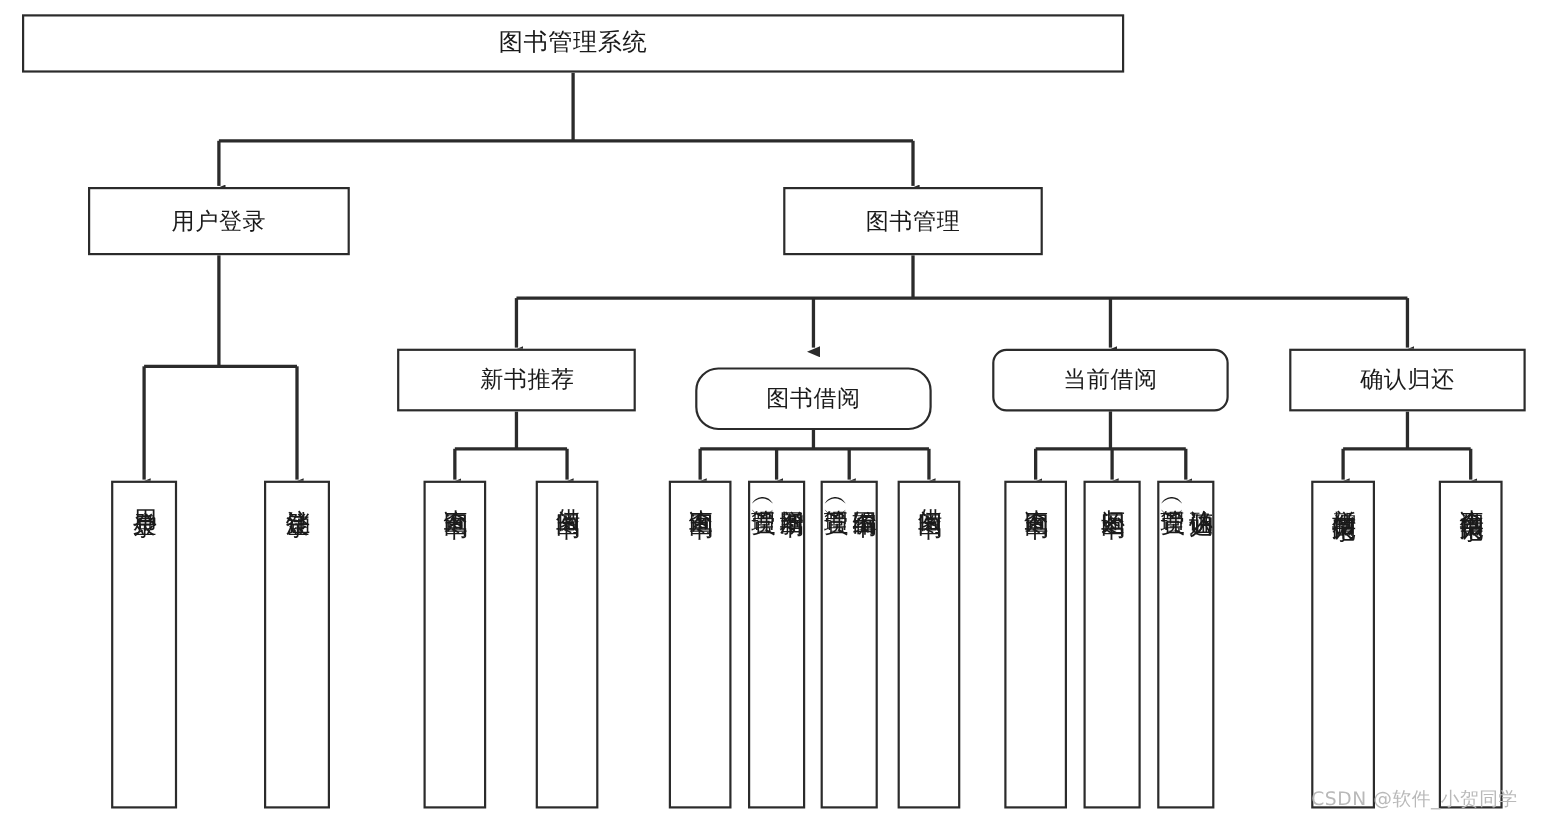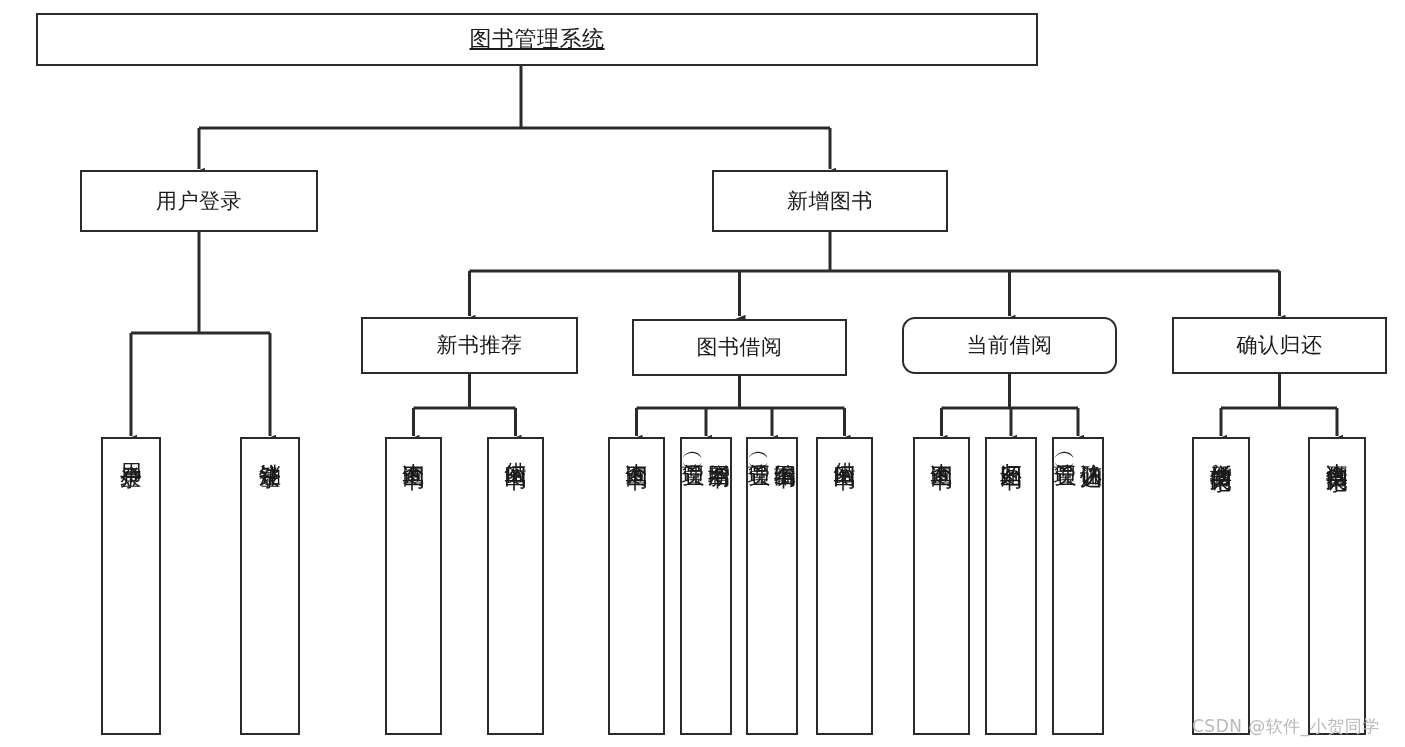--- a/index.html
+++ b/index.html
@@ -128,7 +128,7 @@
   </svg>
 
   <div id="nodes-layer">
-      <div class="node h root" style="left: 36px; top: 13px; width: 1002px; height: 53px; text-decoration: underline;">
+      <div class="node h root" style="left: 20px; top: 13px; width: 1002px; height: 53px;">
         <span class="node-label">图书管理系统</span>
       </div>
       <div class="node h" style="left: 80px; top: 170px; width: 238px; height: 62px;">

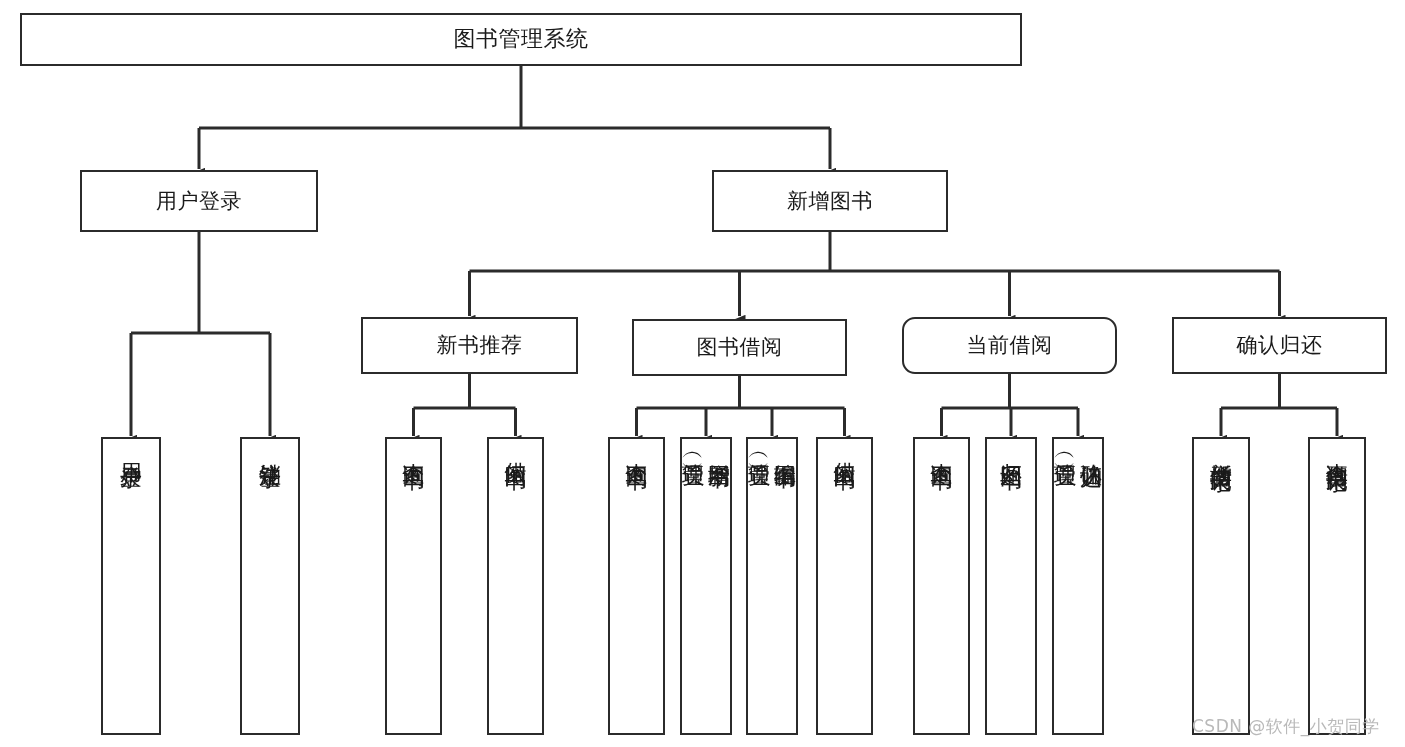--- a/index.html
+++ b/index.html
@@ -135,7 +135,7 @@
         <span class="node-label">用户登录</span>
       </div>
       <div class="node h" style="left: 712px; top: 170px; width: 236px; height: 62px;">
-        <span class="node-label">新增图书</span>
+        <span class="node-label">图书管理</span>
       </div>
       <div class="node h" style="left: 361px; top: 317px; width: 217px; height: 57px; padding-left: 20px;">
         <span class="node-label">新书推荐</span>

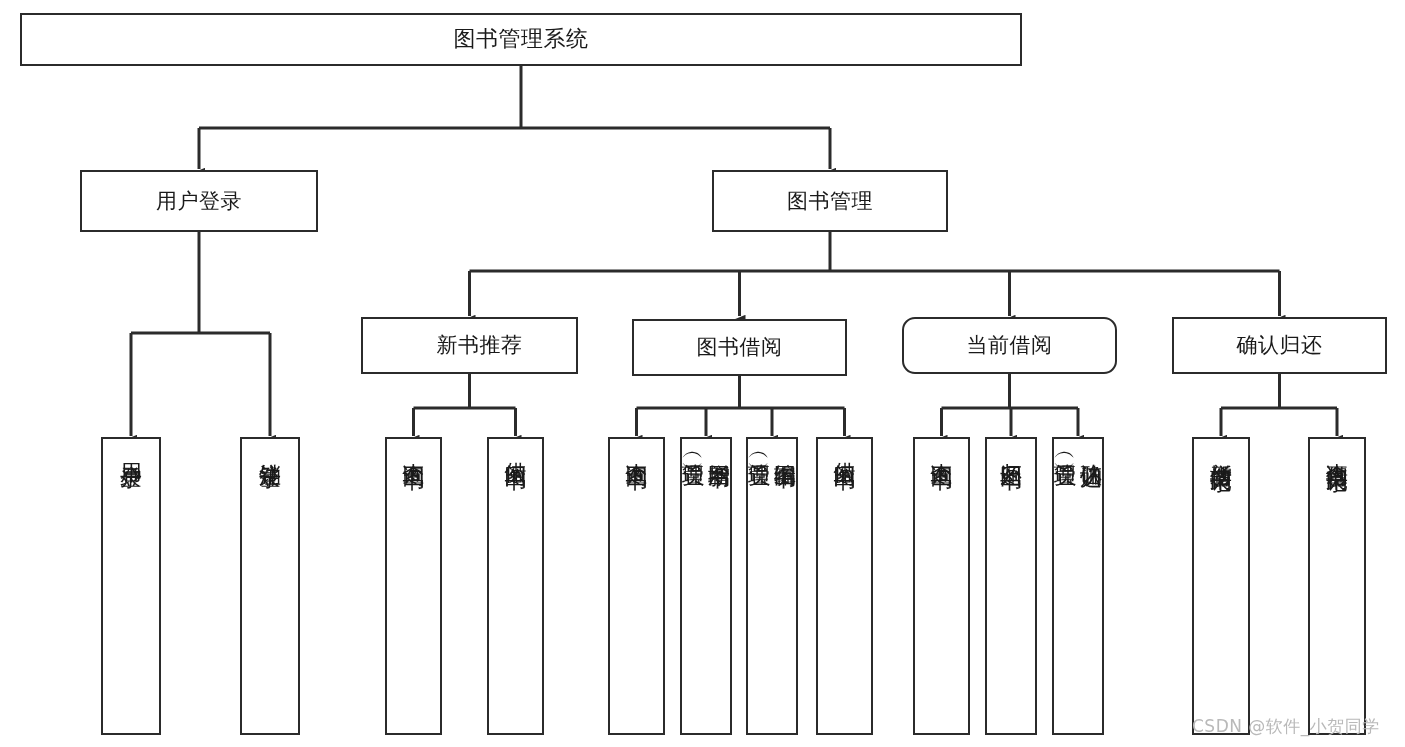--- a/index.html
+++ b/index.html
@@ -140,7 +140,7 @@
       <div class="node h" style="left: 361px; top: 317px; width: 217px; height: 57px; padding-left: 20px;">
         <span class="node-label">新书推荐</span>
       </div>
-      <div class="node h" style="left: 632px; top: 319px; width: 215px; height: 57px;">
+      <div class="node h" style="left: 632px; top: 334px; width: 215px; height: 57px; border-radius: 21px;">
         <span class="node-label">图书借阅</span>
       </div>
       <div class="node h" style="left: 902px; top: 317px; width: 215px; height: 57px; border-radius: 13px;">

